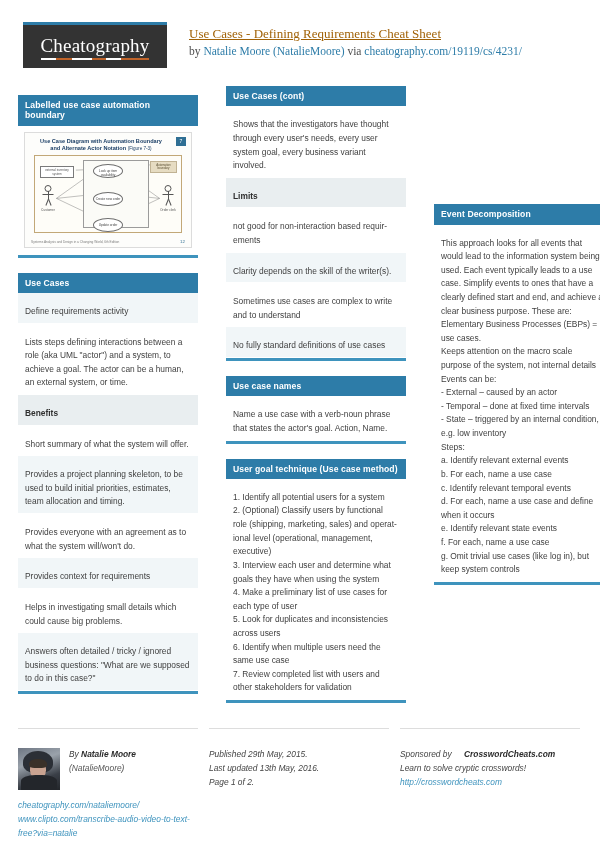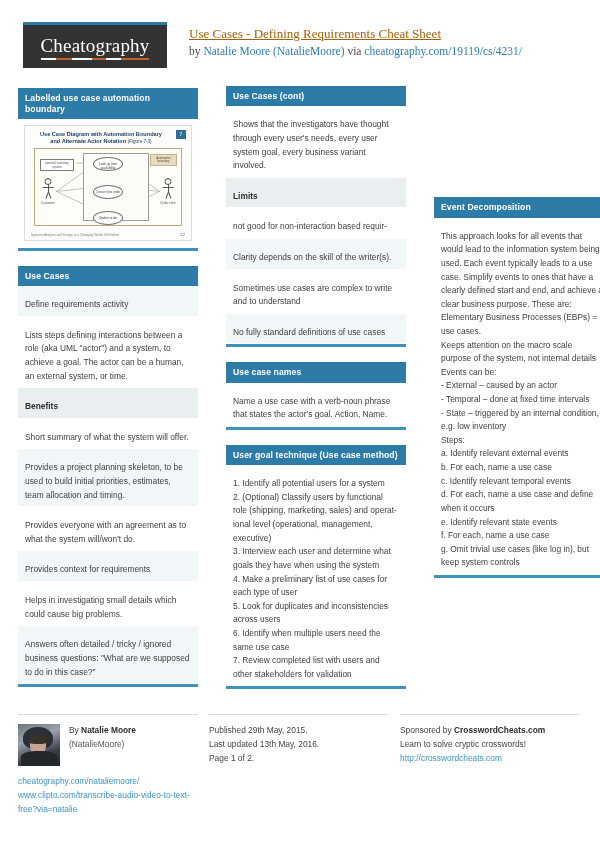--- a/index.html
+++ b/index.html
@@ -541,6 +541,7 @@
             </div>
             <div class="row plain">
               <span class="line">not good for non-interaction based requir-</span>
+              <span class="line">ements</span>
             </div>
             <div class="row alt">
               <span class="line">Clarity depends on the skill of the writer(s).</span>

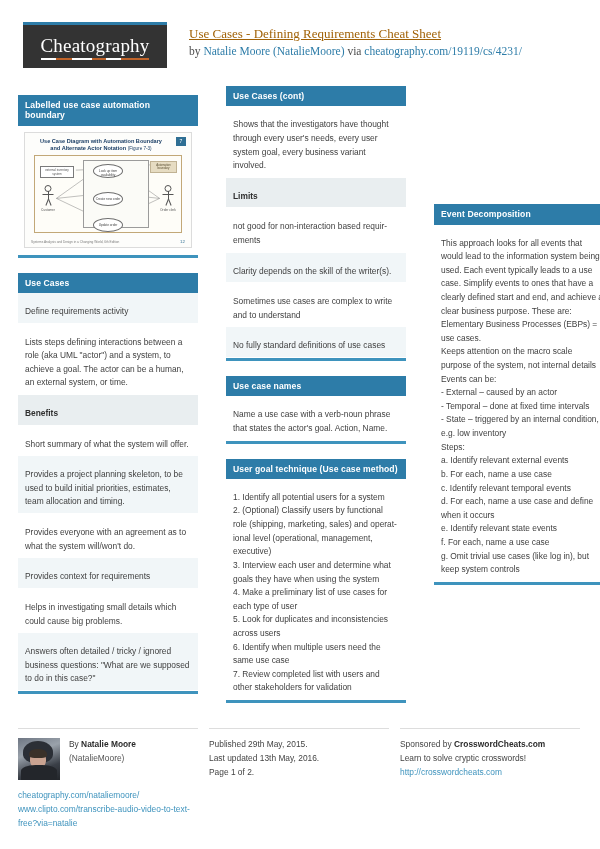--- a/index.html
+++ b/index.html
@@ -328,10 +328,11 @@
     width: 180px;
     flex: 0 0 180px;
     border-top: 1px solid #dddddd;
-    padding-top: 9px;
+    padding-top: 19px;
     font-size: 8.4px;
     line-height: 1.65;
     color: #444;
+    font-style: italic;
   }
   .author-block {
     display: flex;

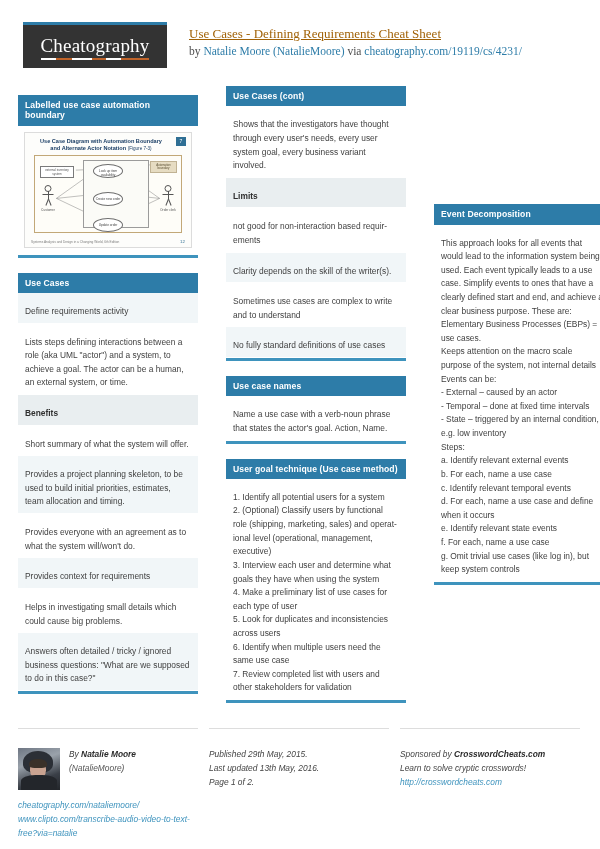--- a/index.html
+++ b/index.html
@@ -394,7 +394,7 @@
     display: block;
     word-break: break-word;
   }
-  .sponsor-line b { color: #2c2c2c; }
+  .sponsor-line b { color: #2c2c2c; margin-left: 10px; }
 </style>
 </head>
 <body>

